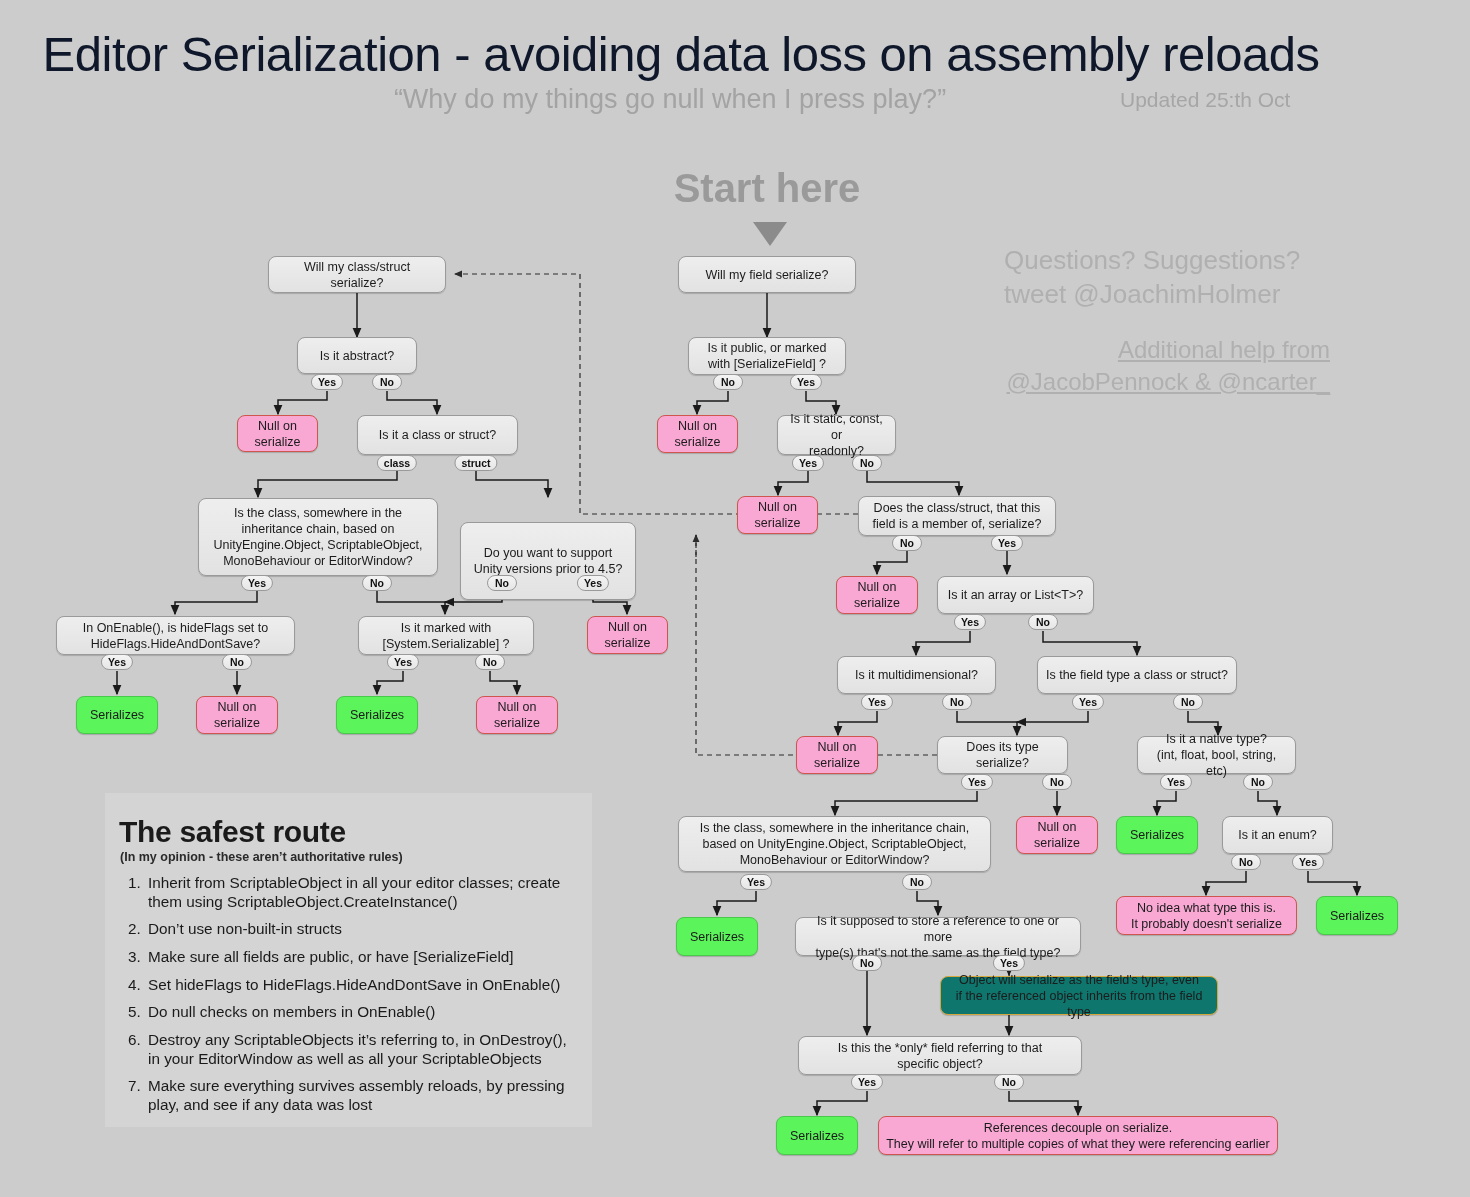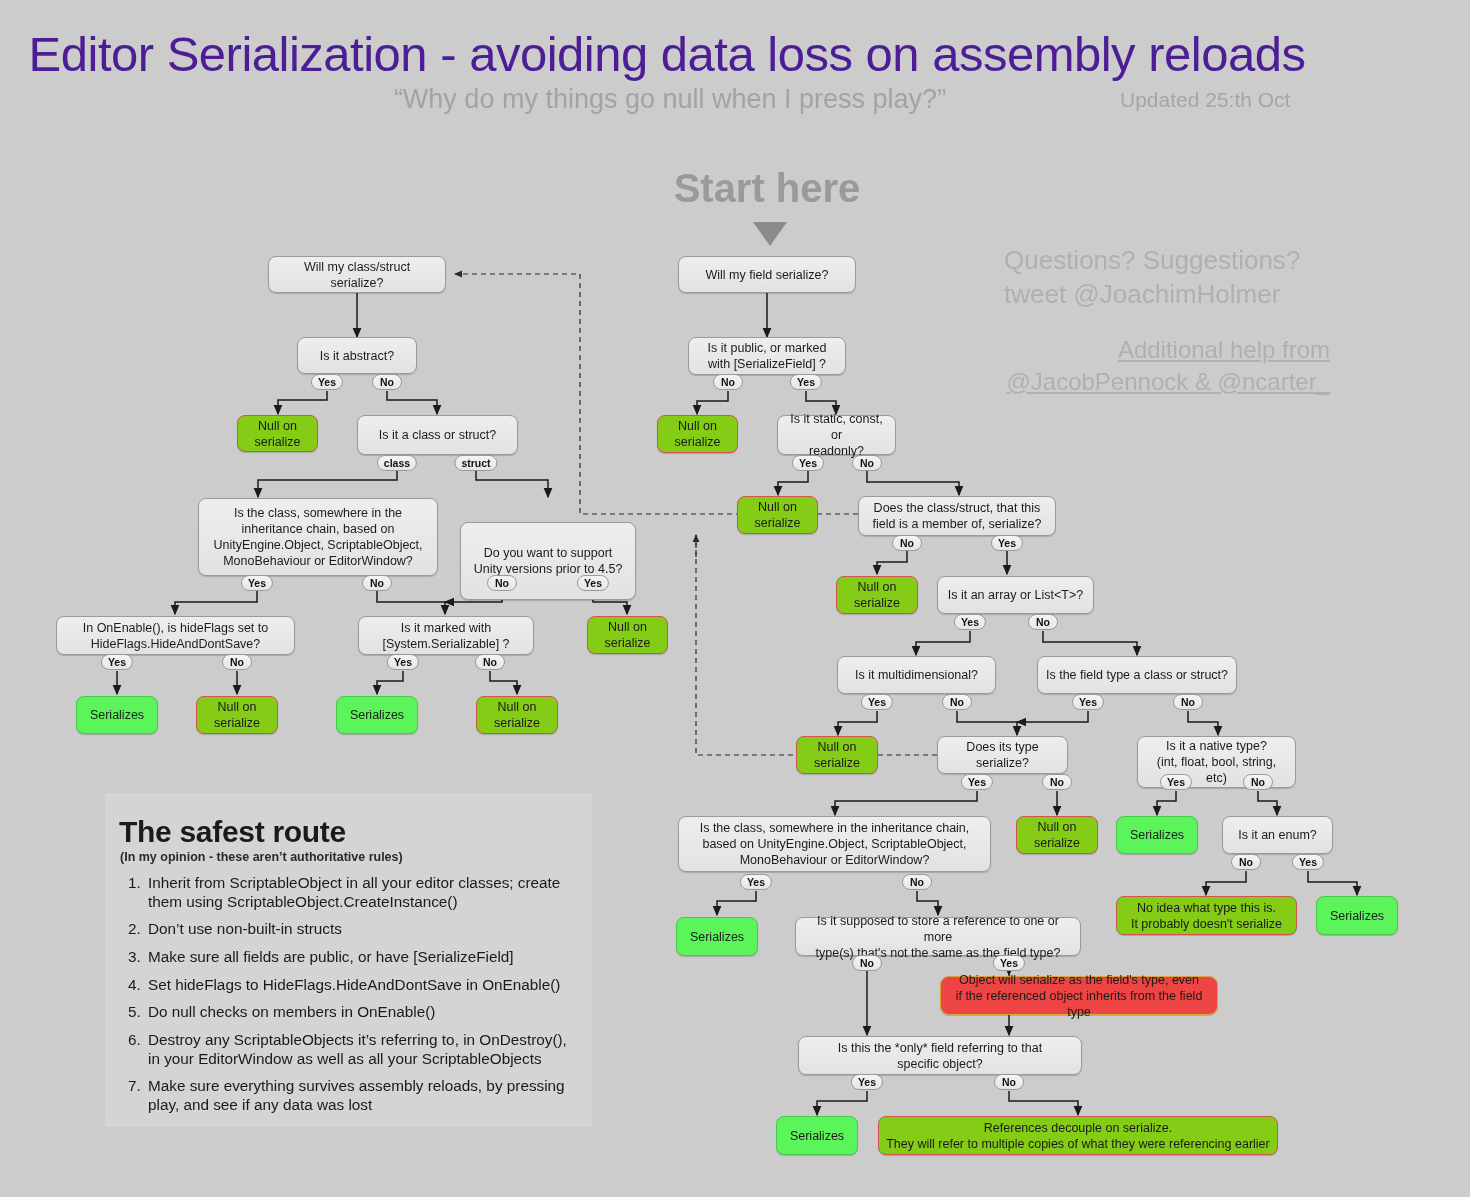--- a/index.html
+++ b/index.html
@@ -15,8 +15,8 @@
 
   
   .title{
-    position:absolute;left:4px;top:26px;width:1326px;text-align:center;
-    font-size:49px;color:#4c1d95;font-family:"Liberation Sans Narrow","Liberation Sans",sans-serif;
+    position:absolute;left:18px;top:26px;width:1326px;text-align:center;
+    font-size:49px;color:#0f172a;font-family:"Liberation Sans Narrow","Liberation Sans",sans-serif;
     letter-spacing:-0.5px;white-space:nowrap;
   }
   .subtitle{

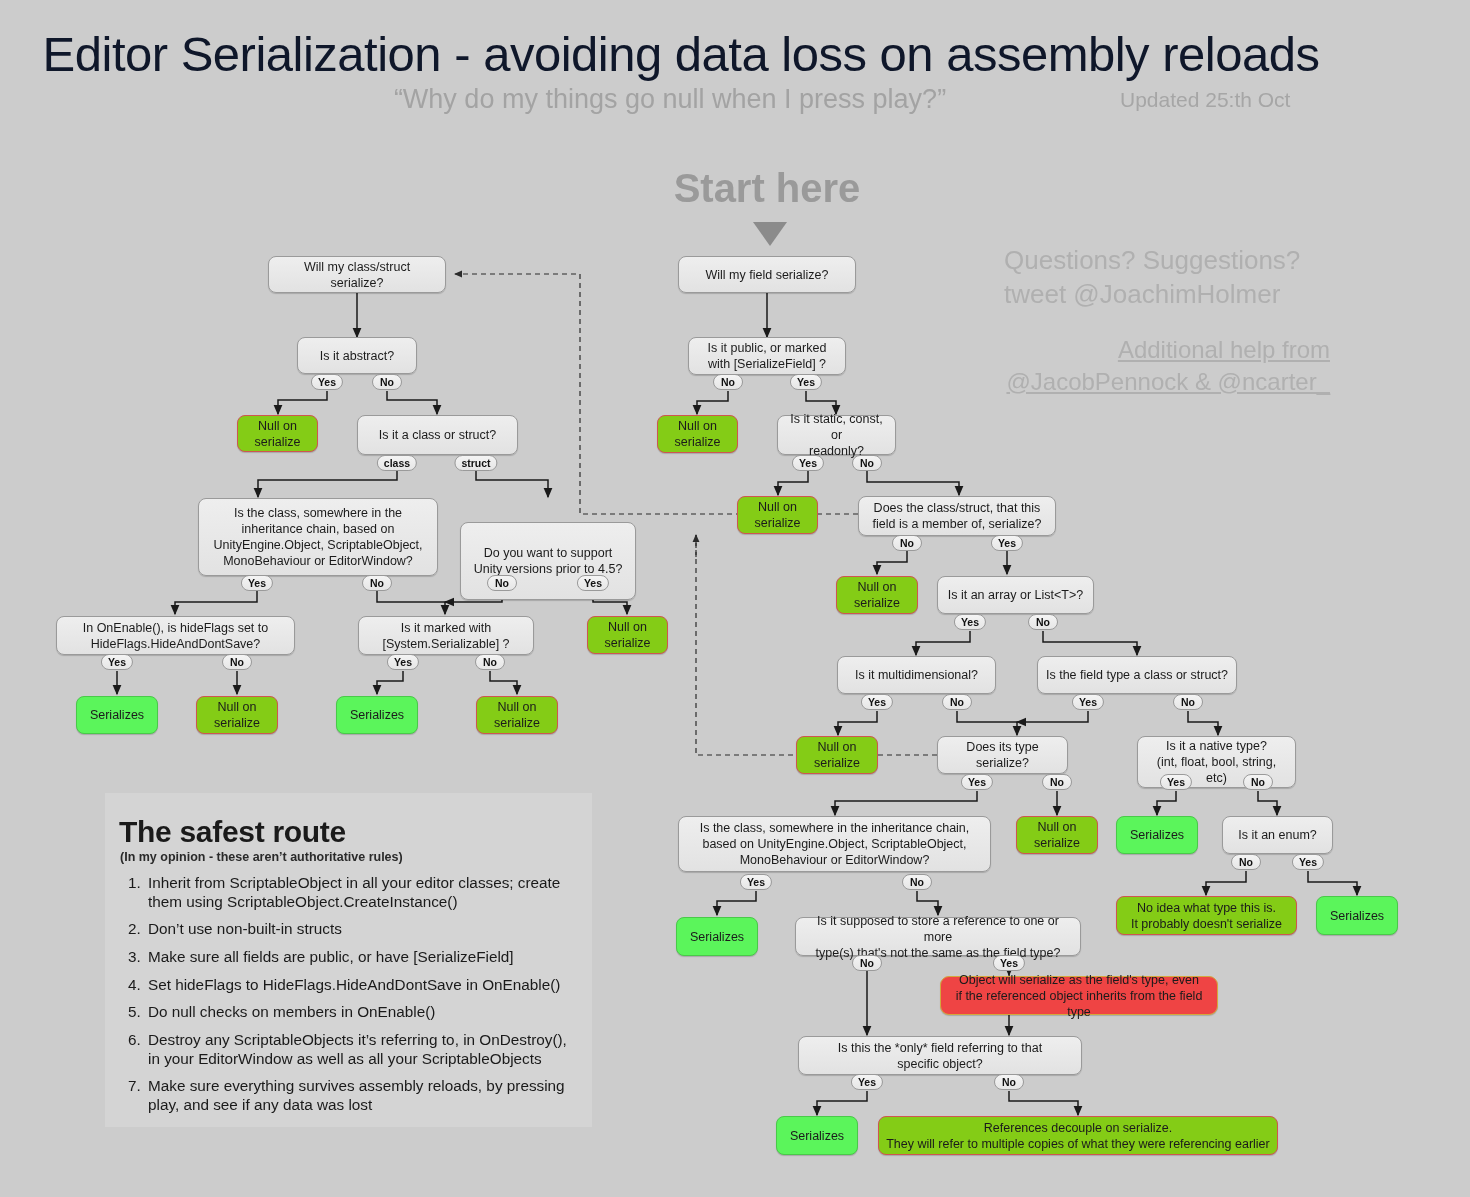--- a/index.html
+++ b/index.html
@@ -58,7 +58,7 @@
     box-shadow:0 1px 1px rgba(0,0,0,.18);
   }
   .node.red{
-    background:#84cc16;border-color:#cf564f;
+    background:#f9a8d4;border-color:#cf564f;
     box-shadow:0 1px 1px rgba(0,0,0,.18);
   }
   .node.green{

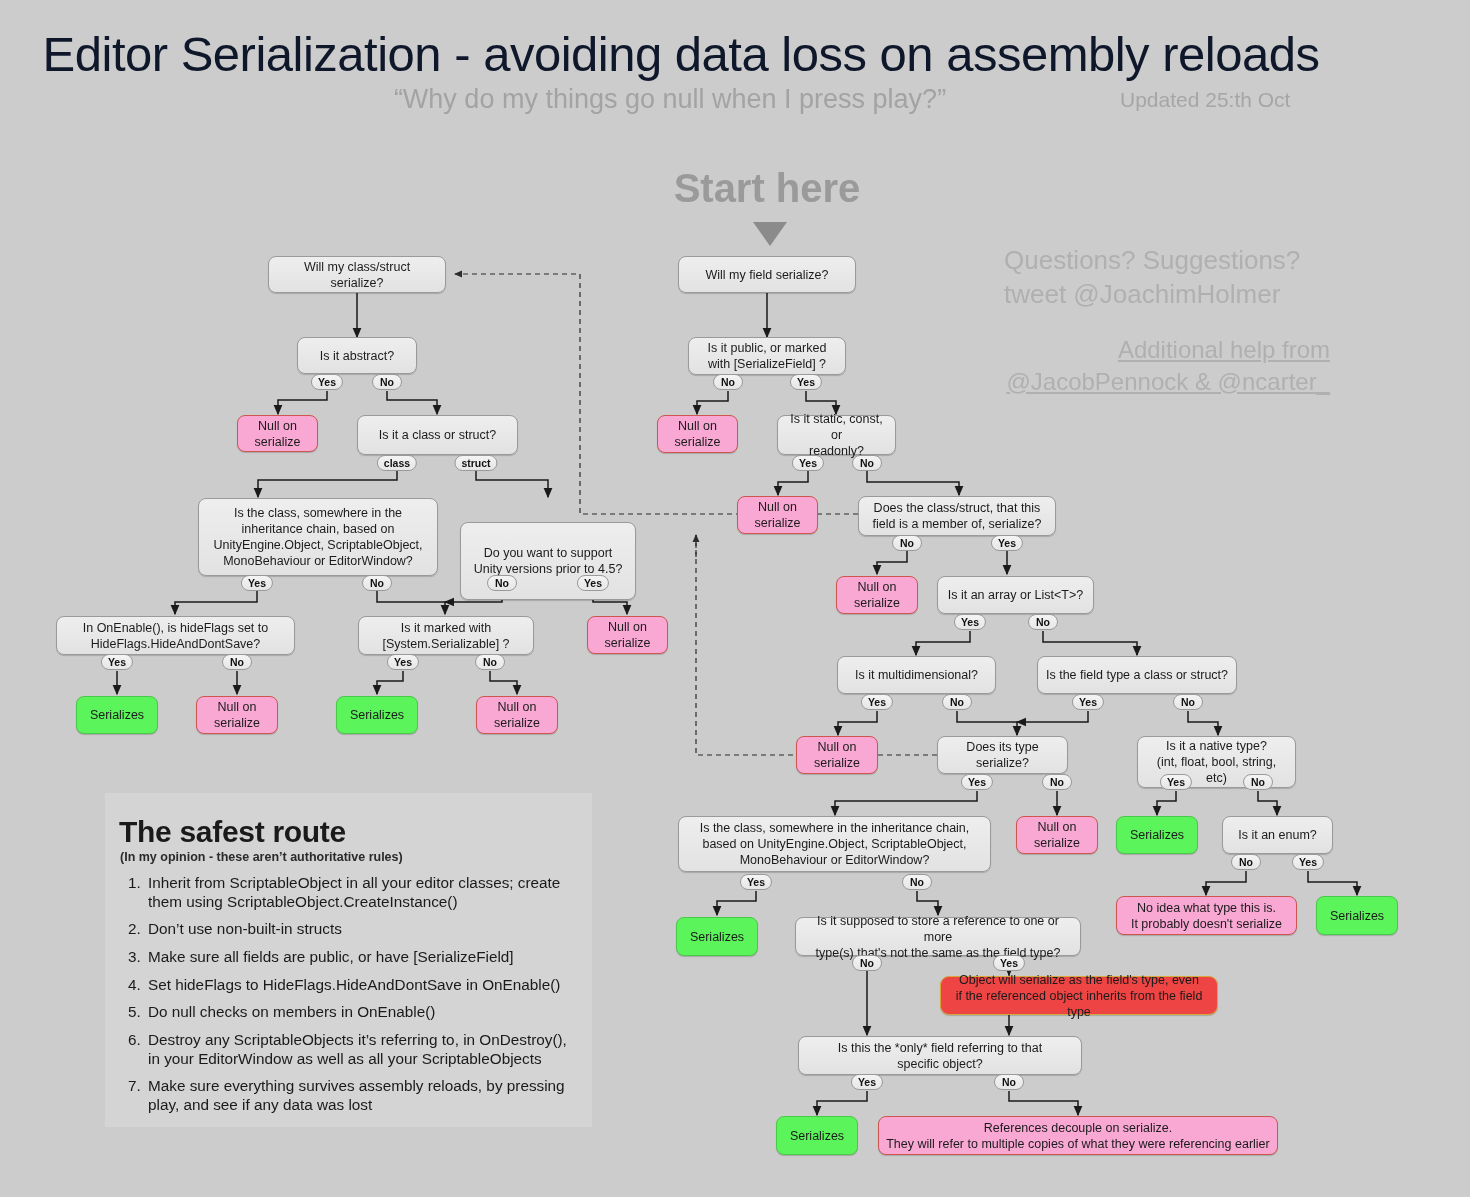--- a/index.html
+++ b/index.html
@@ -312,7 +312,7 @@
   <div class="elabel" style="left:977px;top:774px;">Yes</div>
   <div class="elabel" style="left:1057px;top:774px;">No</div>
 
-  <div class="node q" style="left:1137px;top:736px;width:159px;height:52px;white-space:pre-line;">Is it a native type?
+  <div class="node q" style="left:1137px;top:736px;width:159px;height:38px;white-space:pre-line;">Is it a native type?
 (int, float, bool, string, etc)</div>
   <div class="elabel" style="left:1176px;top:774px;">Yes</div>
   <div class="elabel" style="left:1258px;top:774px;">No</div>

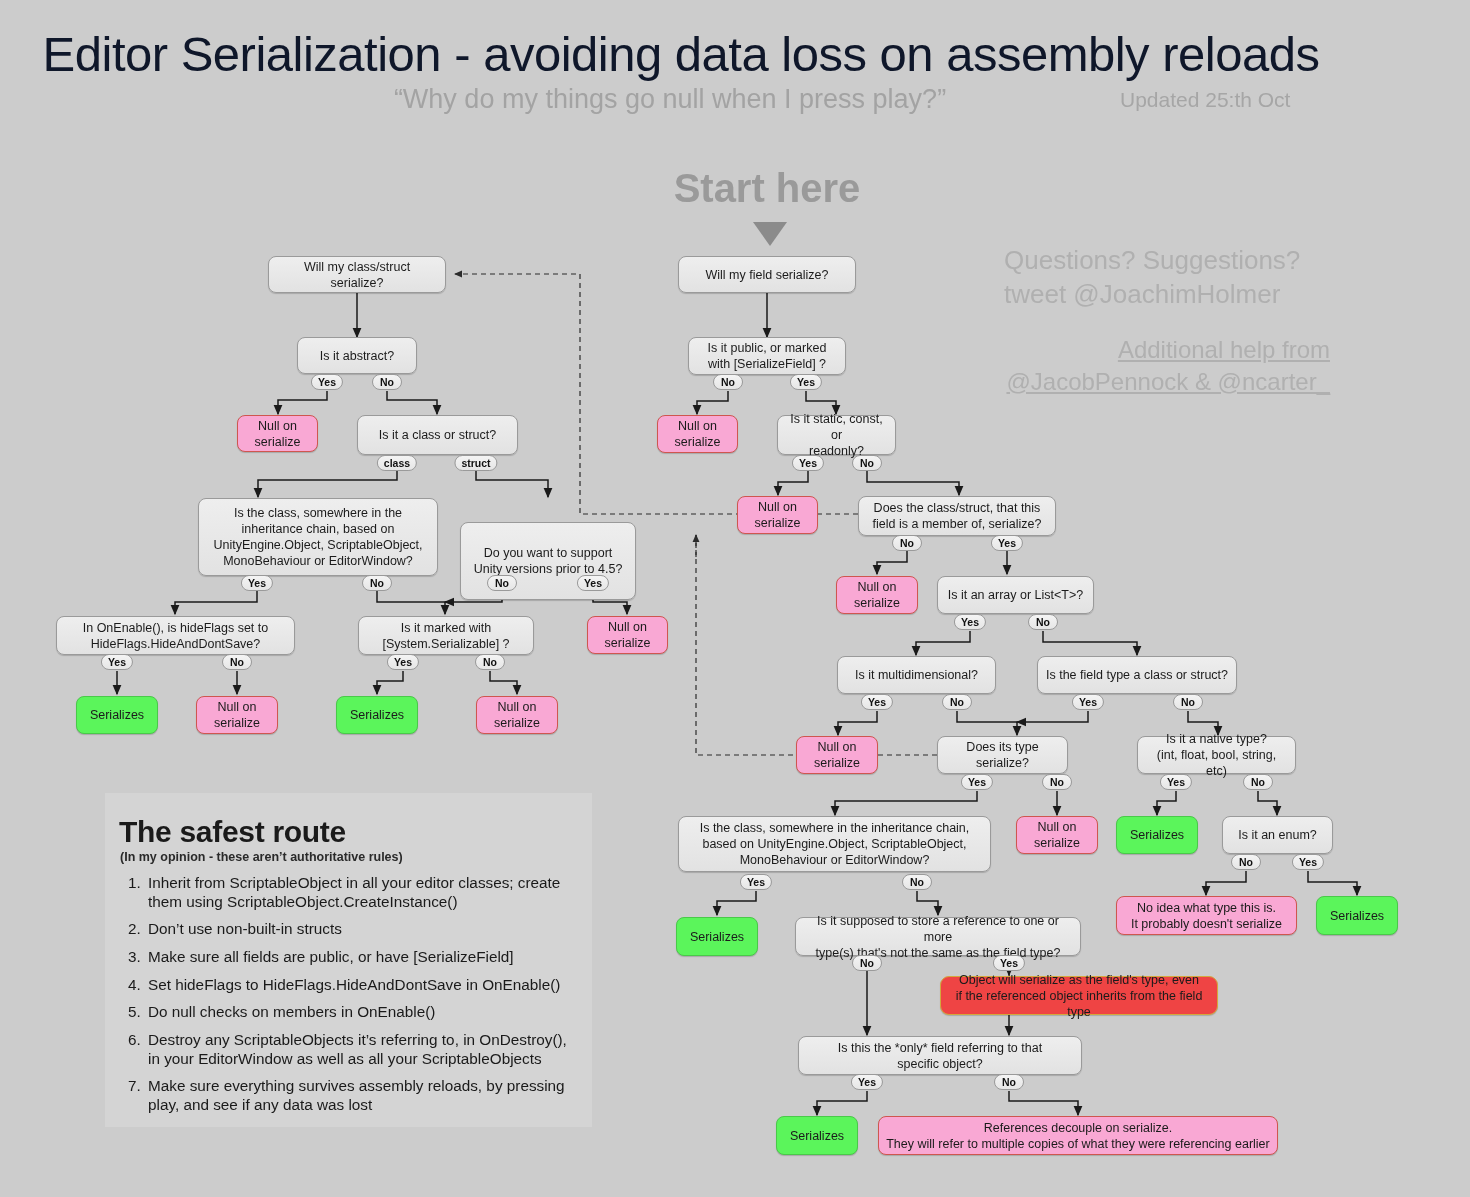--- a/index.html
+++ b/index.html
@@ -66,9 +66,8 @@
     box-shadow:0 1px 1px rgba(0,0,0,.18);
   }
   .node.yellow{
-    background:#ef4444;border-color:#d4a83c;
+    background:#0f766e;border-color:#d4a83c;
     box-shadow:0 1px 1px rgba(0,0,0,.18);
-    border-radius:9px;
   }
 
   

